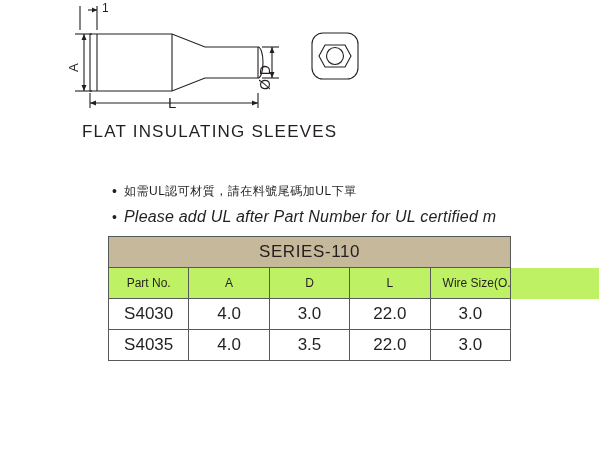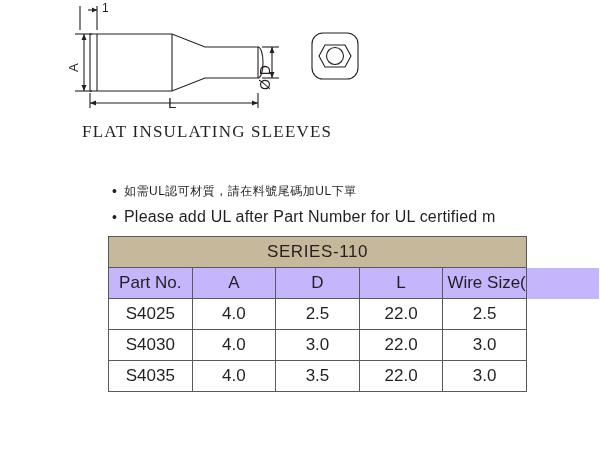--- a/index.html
+++ b/index.html
@@ -34,7 +34,6 @@
     letter-spacing: 1.2px;
     color: #231f20;
     white-space: nowrap;
-    font-family: Liberation Serif, serif;
   }
 
   

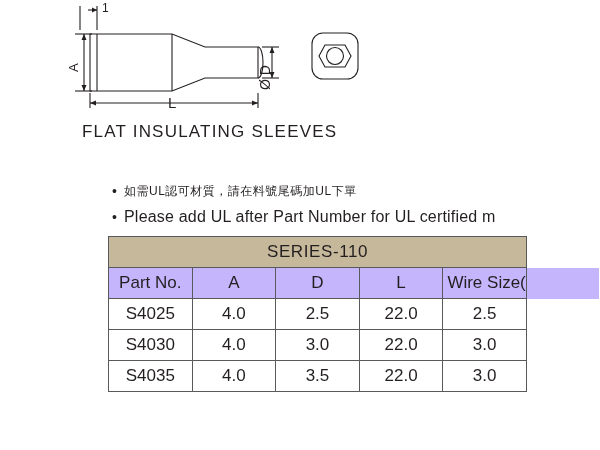--- a/index.html
+++ b/index.html
@@ -65,6 +65,7 @@
     font-size: 16px;
     line-height: 22px;
     letter-spacing: 0.2px;
+    font-style: italic;
   }
 
   

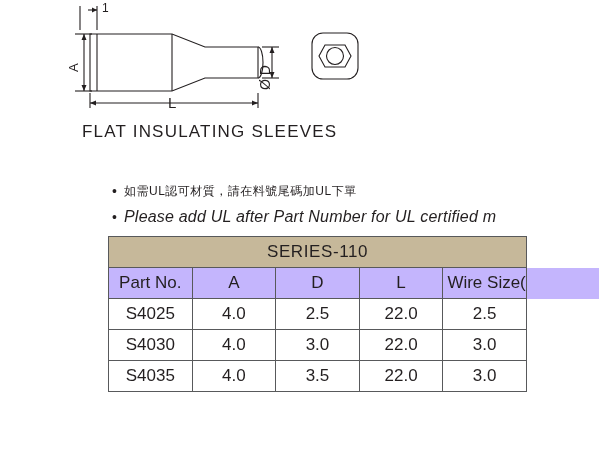--- a/index.html
+++ b/index.html
@@ -86,7 +86,7 @@
     font-size: 17px;
     text-align: center;
     height: 30px;
-    padding: 0 4px;
+    padding: 0 12px;
     color: #231f20;
     white-space: nowrap;
     overflow: hidden;

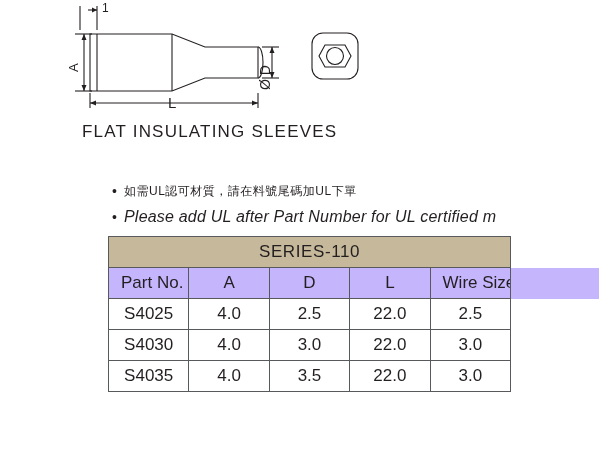--- a/index.html
+++ b/index.html
@@ -98,8 +98,8 @@
     height: 30px;
   }
   tr.head-row td {
-    background: #c4b5fd;
-    font-size: 17px;
+    background: #bef264;
+    font-size: 12px;
   }
   .col-part { width: 108px; }
   .col-a    { width: 52px; }

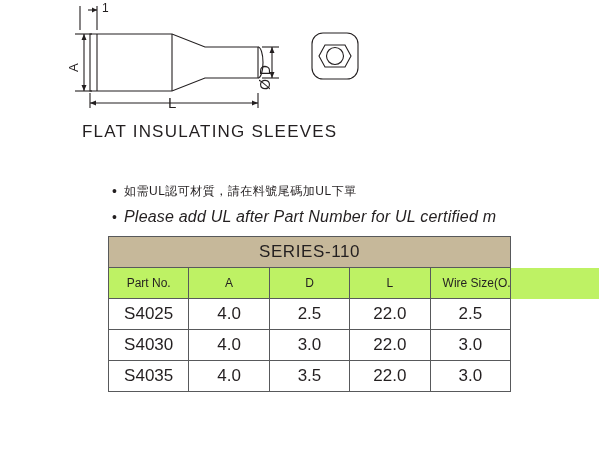--- a/index.html
+++ b/index.html
@@ -186,14 +186,6 @@
       <td class="col-pad"></td>
     </tr>
     <tr>
-      <td>S4025</td>
-      <td>4.0</td>
-      <td>2.5</td>
-      <td>22.0</td>
-      <td>2.5</td>
-      <td class="col-pad"></td>
-    </tr>
-    <tr>
       <td>S4030</td>
       <td>4.0</td>
       <td>3.0</td>

